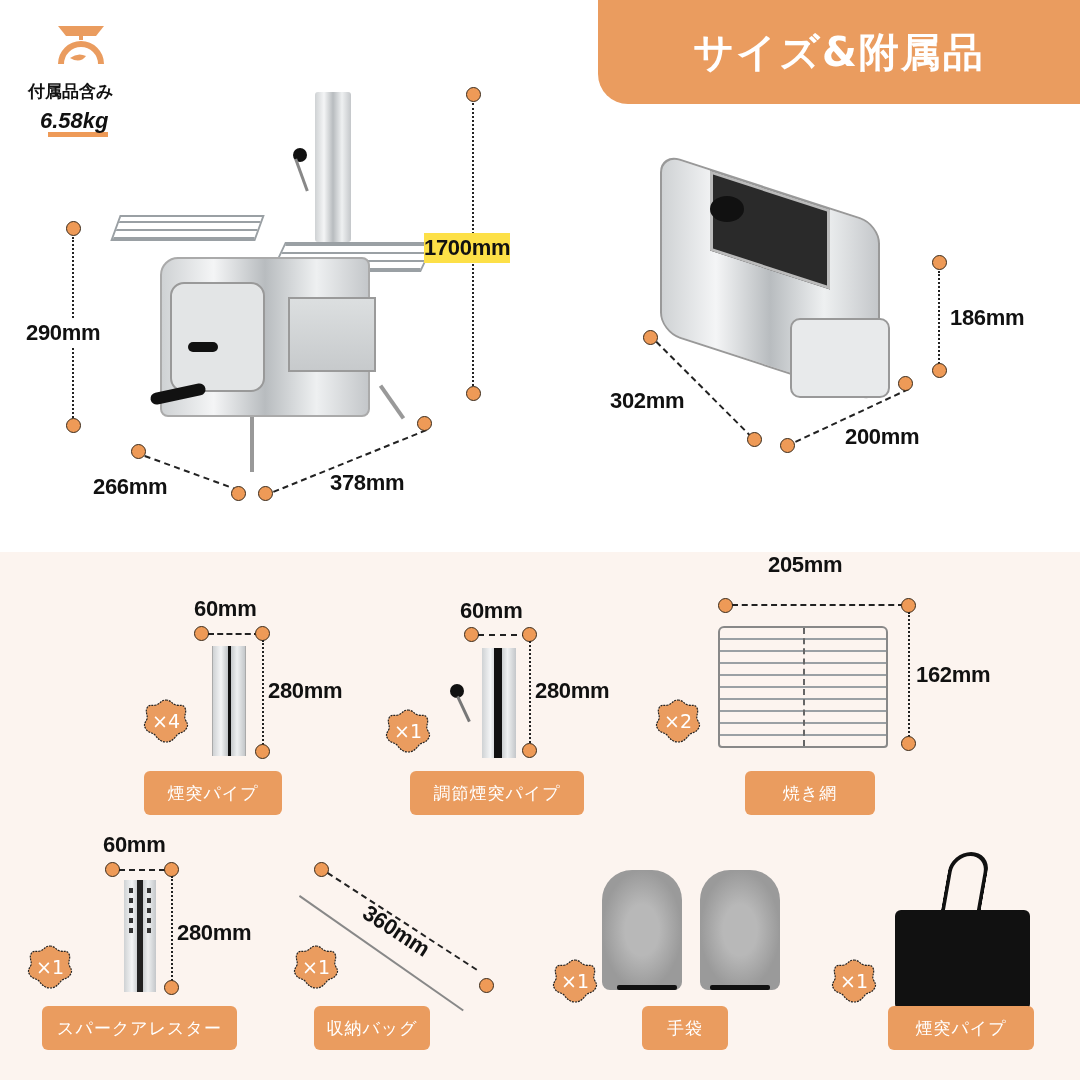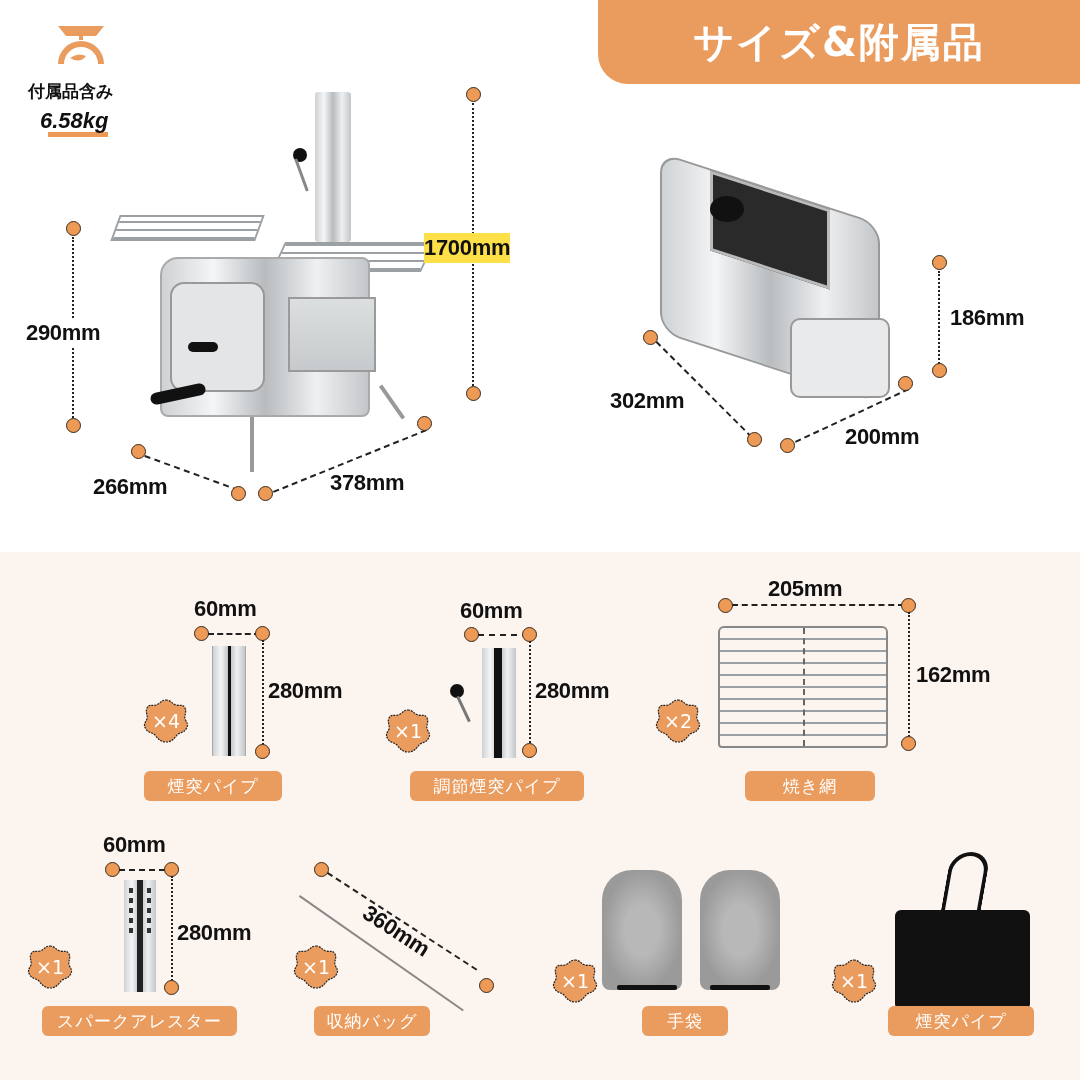--- a/index.html
+++ b/index.html
@@ -14,7 +14,7 @@
   .sline { position: absolute; height: 0; border-top: 2.5px dashed #222; transform-origin: 0 0; }
 
   
-  .banner { position: absolute; left: 598px; top: 0; width: 482px; height: 84px; background: #ea9c5f; border-bottom-left-radius: 30px; display: flex; align-items: center; justify-content: center; }
+  .banner { position: absolute; left: 598px; top: 0; width: 482px; height: 104px; background: #ea9c5f; border-bottom-left-radius: 30px; display: flex; align-items: center; justify-content: center; }
   .banner-text { color: #fff; font-size: 40px; font-weight: 700; letter-spacing: 2px; font-family: "DejaVu Sans", sans-serif; }
 
   

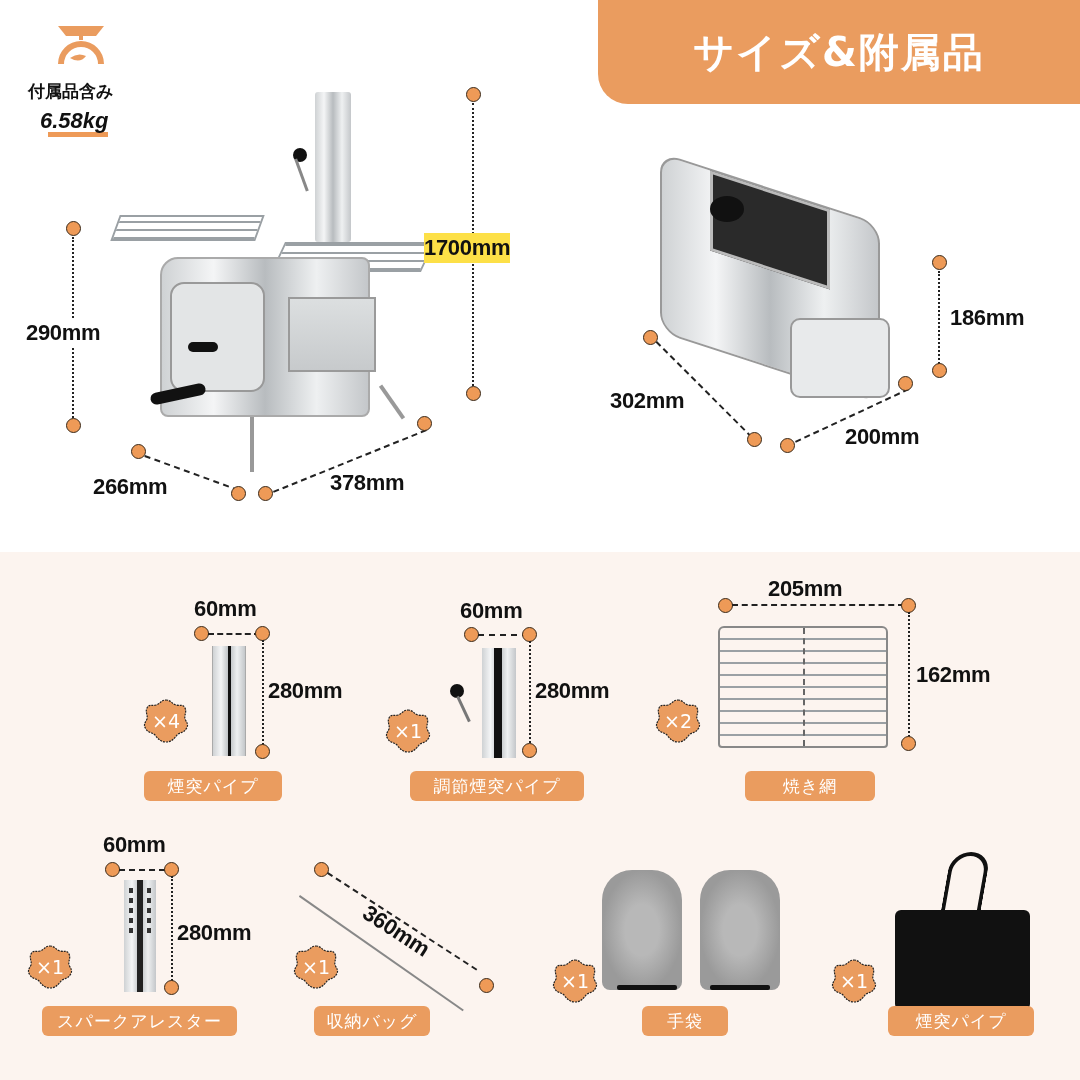--- a/index.html
+++ b/index.html
@@ -156,7 +156,7 @@
 </div>
 <div class="label-pill" style="left:410px;top:771px;width:174px">調節煙突パイプ</div>
 
-<div class="dim" style="left:768px;top:576px">205mm</div>
+<div class="dim" style="left:768px;top:552px">205mm</div>
 <div class="dot" style="left:718px;top:598px"></div>
 <div class="hline" style="left:732px;top:604px;width:172px"></div>
 <div class="dot" style="left:901px;top:598px"></div>

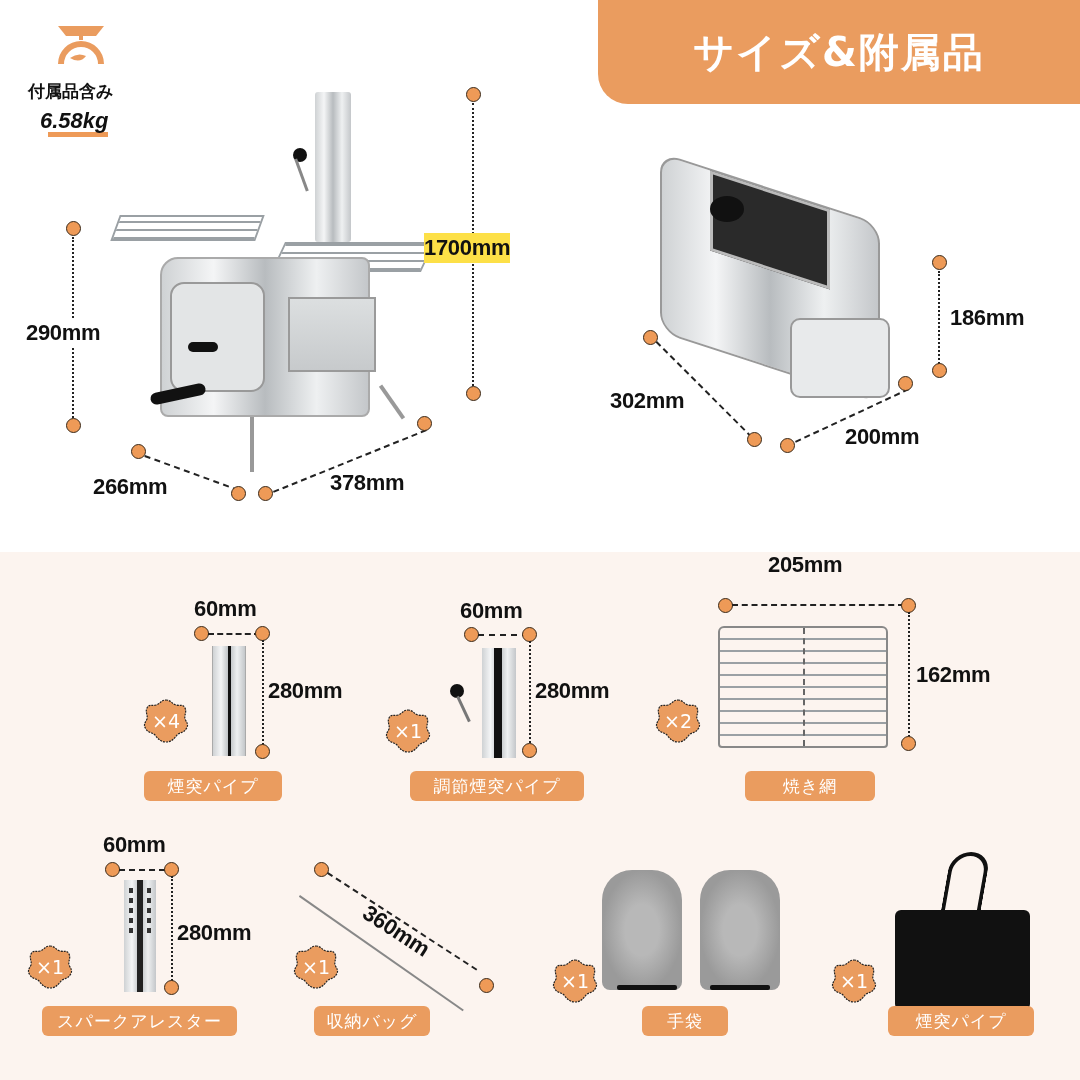--- a/index.html
+++ b/index.html
@@ -24,7 +24,7 @@
 
   
   .lower { position: absolute; left: 0; top: 552px; width: 1080px; height: 528px; background: #fcf4ef; }
-  .label-pill { position: absolute; height: 30px; background: #ea9c5f; border-radius: 6px; color: #fff; font-size: 17px; display: flex; align-items: center; justify-content: center; letter-spacing: 1px; }
+  .label-pill { position: absolute; height: 44px; background: #ea9c5f; border-radius: 6px; color: #fff; font-size: 17px; display: flex; align-items: center; justify-content: center; letter-spacing: 1px; }
 
   .badge { position: absolute; width: 46px; height: 46px; }
   .badge-text { position: absolute; left: 0; top: 0; width: 46px; height: 46px; display: flex; align-items: center; justify-content: center; color: #fff; font-size: 19px; font-family: "DejaVu Sans", sans-serif; }

